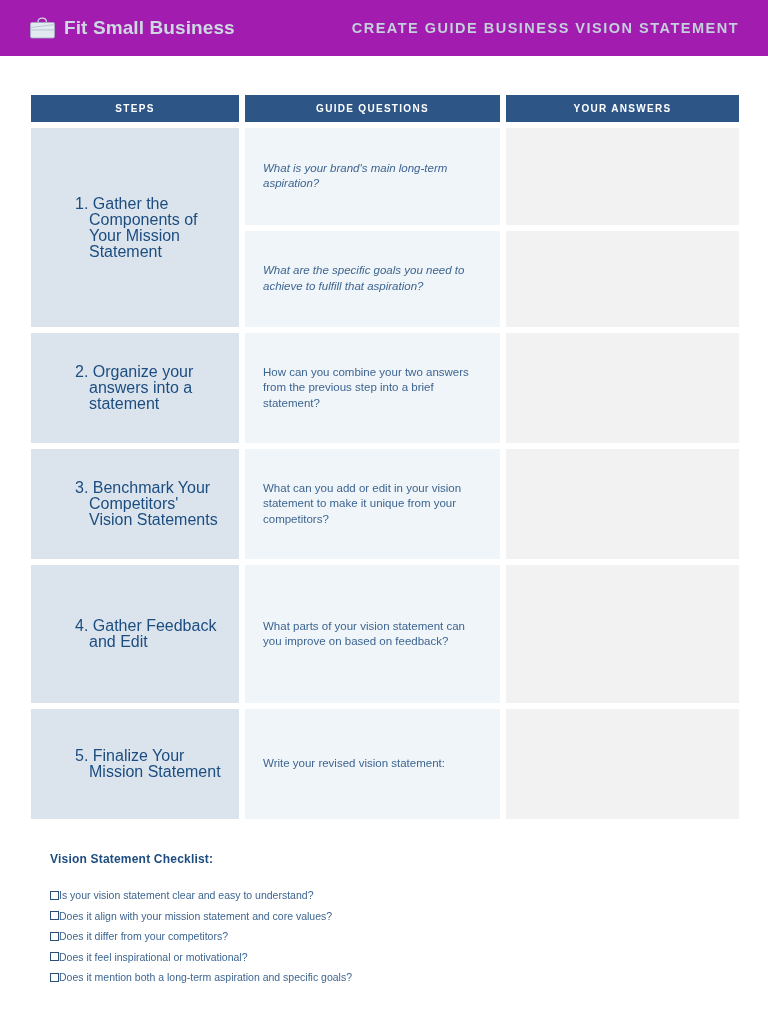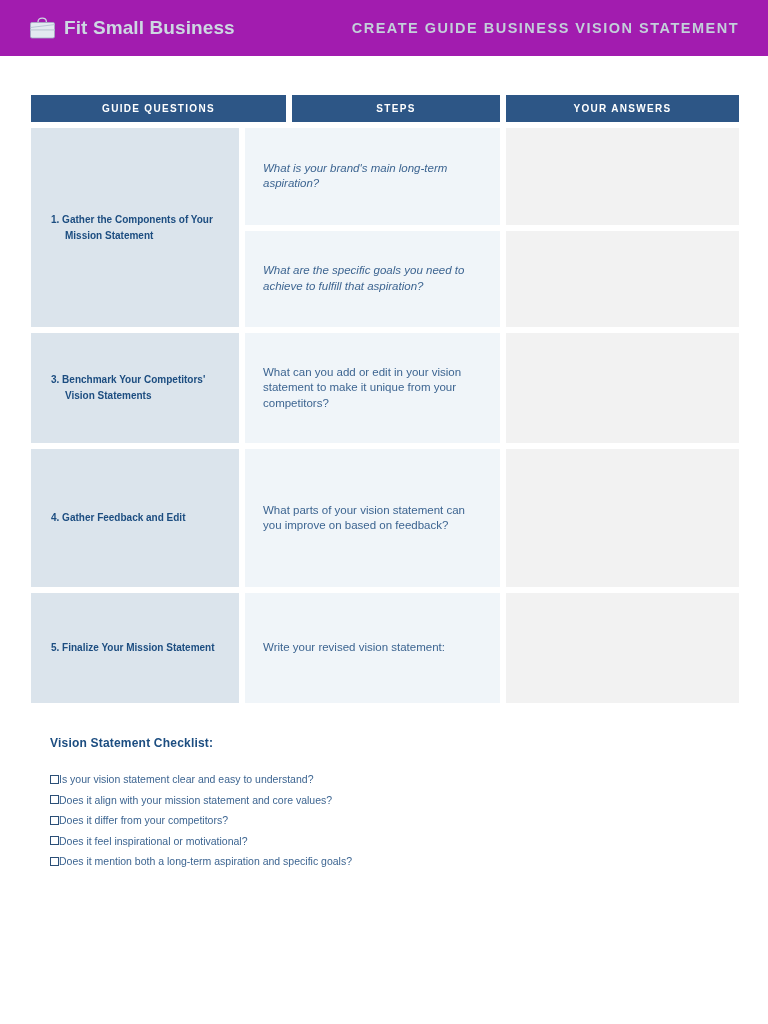--- a/index.html
+++ b/index.html
@@ -174,8 +174,8 @@
   <div class="table">
 
     <div class="thead">
+      <div class="th col-steps">STEPS</div>
       <div class="th col-guide">GUIDE QUESTIONS</div>
-      <div class="th col-steps">STEPS</div>
       <div class="th col-answers">YOUR ANSWERS</div>
     </div>
 

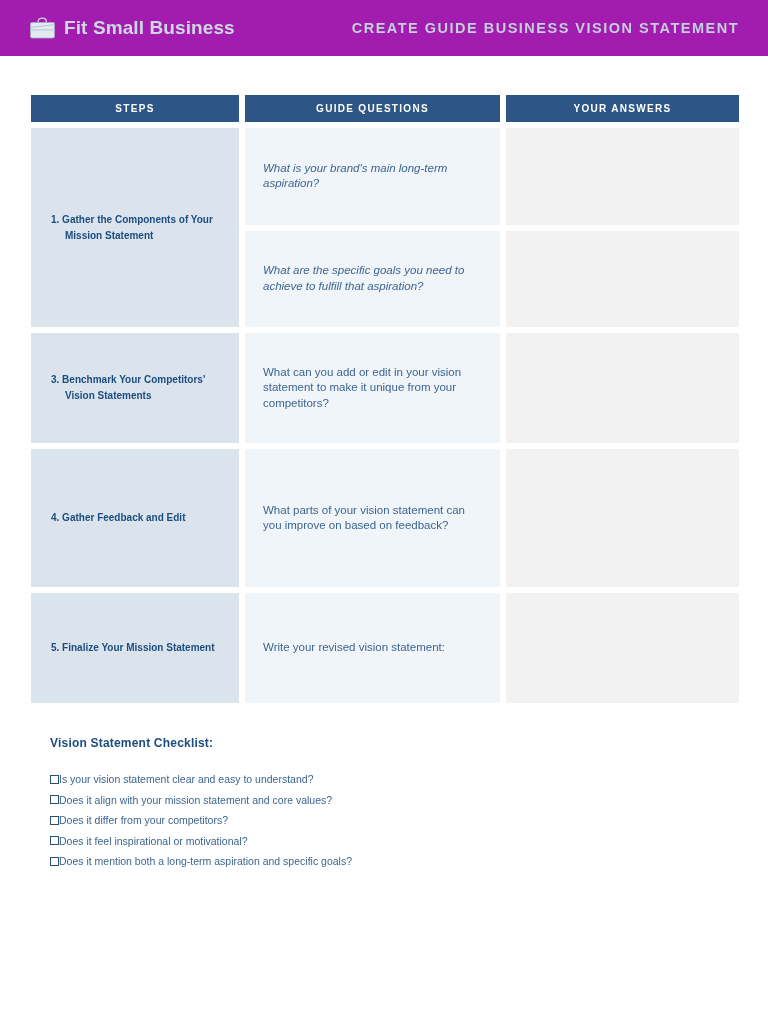--- a/index.html
+++ b/index.html
@@ -90,12 +90,13 @@
   }
   .step-text {
     color: #1c4d80;
-    font-size: 10px;
-    font-weight: bold;
+    font-size: 16px;
+    font-weight: normal;
     line-height: 16px;
     padding-left: 14px;
     text-indent: -14px;
     white-space: pre-line;
+    margin-left: 24px;
   }
   .guide-stack {
     display: flex;

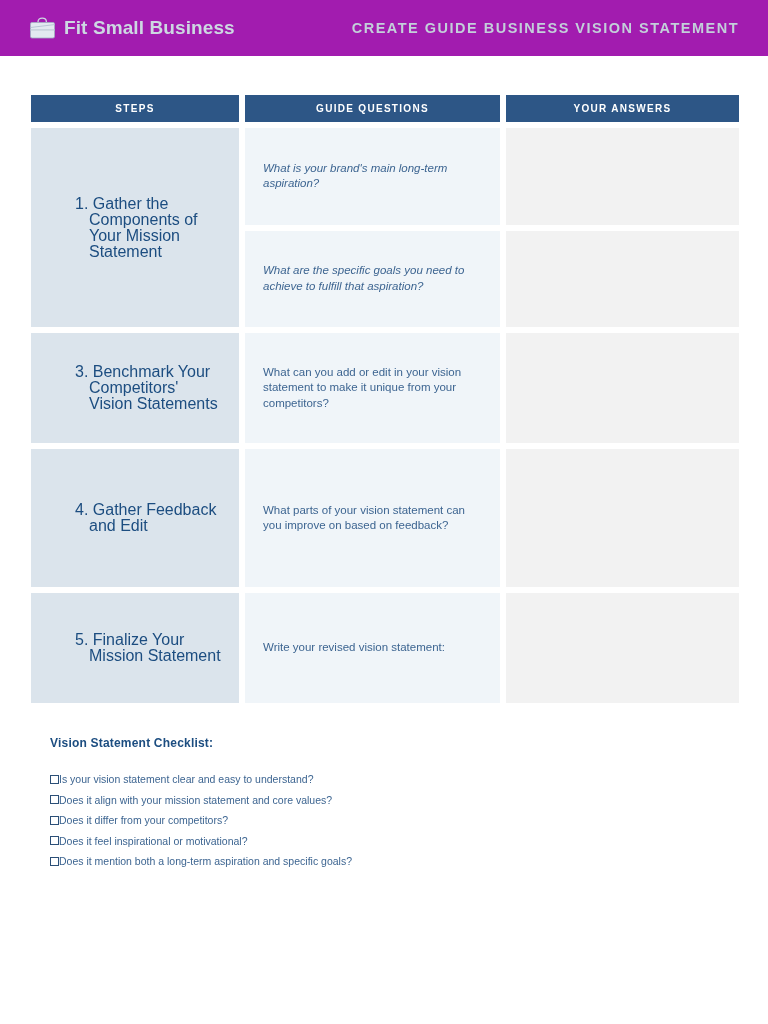--- a/index.html
+++ b/index.html
@@ -198,6 +198,15 @@
       </div>
     </div>
 
+    <div class="trow" style="height:110px;">
+      <div class="cell-steps col-steps">
+        <div class="step-text">2. Organize your answers into a statement</div>
+      </div>
+      <div class="cell-guide col-guide">
+        <div class="q-text">How can you combine your two answers from the previous step into a brief statement?</div>
+      </div>
+      <div class="cell-answer col-answers"></div>
+    </div>
 
     <div class="trow" style="height:110px;">
       <div class="cell-steps col-steps">

